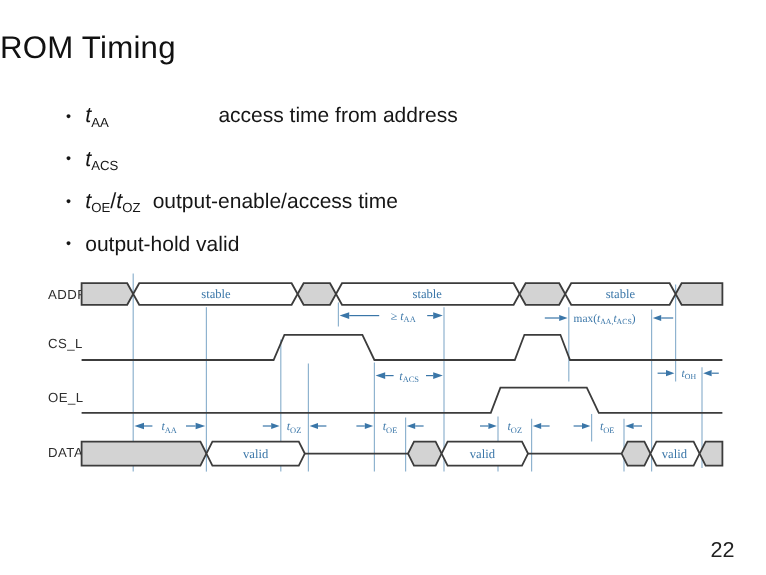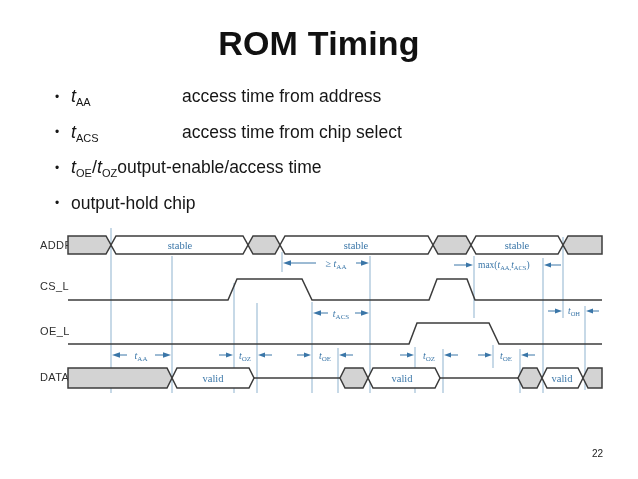--- a/index.html
+++ b/index.html
@@ -9,7 +9,7 @@
   }
   .title {
     position:absolute; top:24px; left:0; width:100%;
-    text-align:center; font-size:34px; color:#111; letter-spacing:0.2px;font-weight:bold;
+    text-align:left; font-size:26px; color:#111; letter-spacing:0.2px;
   }
   .bullets { position:absolute; left:52px; top:79px; }
   .brow { display:flex; align-items:center; height:35.5px; font-size:17.5px; color:#161616; }

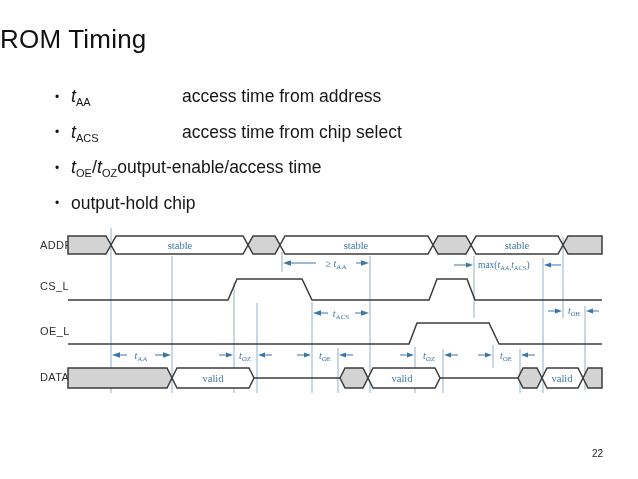--- a/index.html
+++ b/index.html
@@ -49,7 +49,6 @@
   <div class="brow">
     <span class="dot">•</span>
     <span class="term"><i>t</i><sub>ACS</sub></span>
-    <span class="desc">access time from chip select</span>
   </div>
   <div class="brow">
     <span class="dot">•</span>

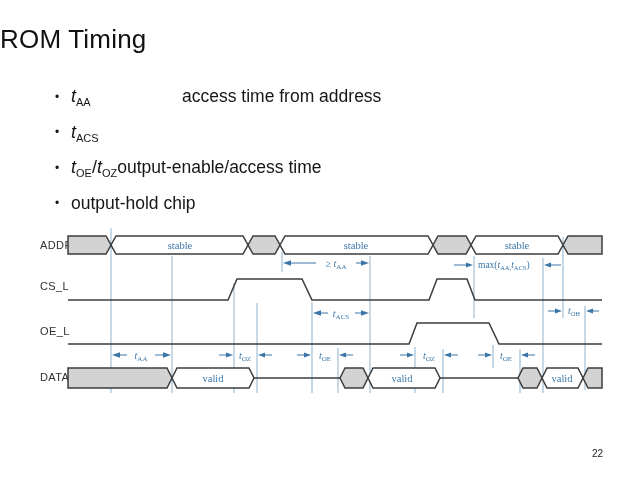--- a/index.html
+++ b/index.html
@@ -15,7 +15,7 @@
   .brow { display:flex; align-items:center; height:35.5px; font-size:17.5px; color:#161616; }
   .dot { width:16px; padding-left:3px; font-size:12px; }
   .term { width:111px; font-size:18px; white-space:nowrap; }
-  .term.auto { width:auto; }
+  .term.auto { width:auto; margin-right:10px; }
   .term i { font-style:italic; }
   .term sub { font-size:11px; vertical-align:-4px; line-height:0; }
   .desc { white-space:nowrap; }

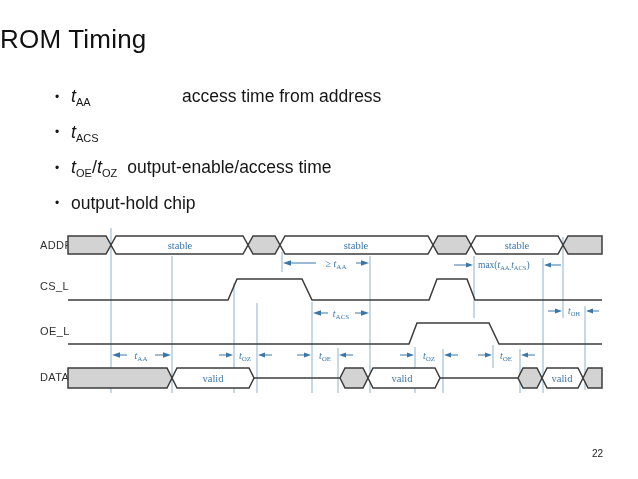--- a/index.html
+++ b/index.html
@@ -57,7 +57,7 @@
   </div>
   <div class="brow">
     <span class="dot">•</span>
-    <span class="desc">output-hold chip</span>
+    <span class="desc">output-hold valid</span>
   </div>
 </div>
 

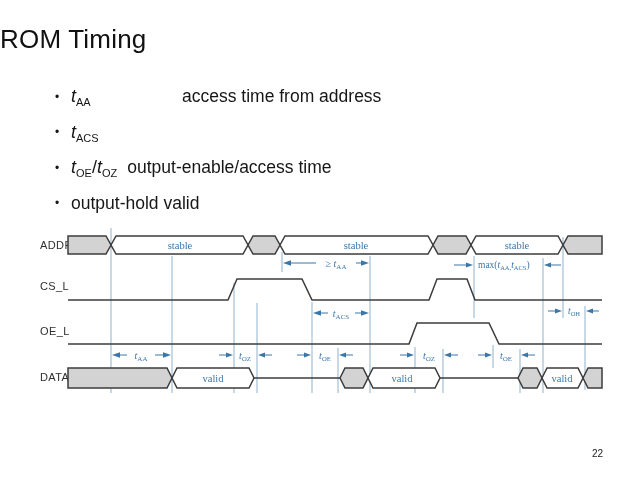--- a/index.html
+++ b/index.html
@@ -19,7 +19,7 @@
   .term i { font-style:italic; }
   .term sub { font-size:11px; vertical-align:-4px; line-height:0; }
   .desc { white-space:nowrap; }
-  .pagenum { position:absolute; left:592px; top:448px; font-size:10px; color:#222; }
+  .pagenum { position:absolute; left:592px; top:448px; font-size:18px; color:#222; }
   svg.diagram { position:absolute; left:0; top:0; }
   svg text { font-family:"Liberation Serif", serif; }
   .signame { font-family:"Liberation Sans", sans-serif; font-size:11px; fill:#2e2e2e; letter-spacing:0.4px; }

